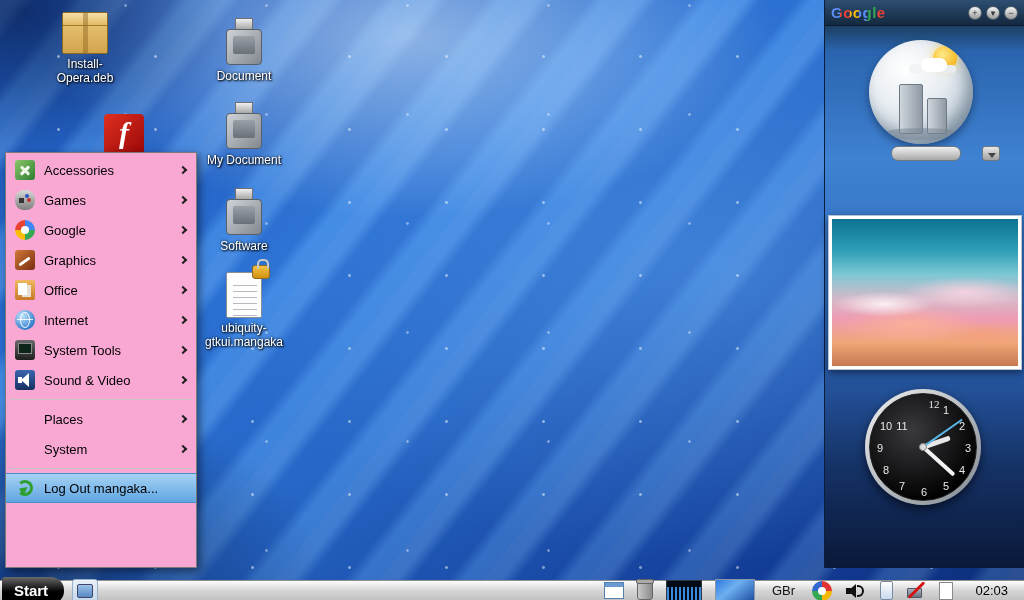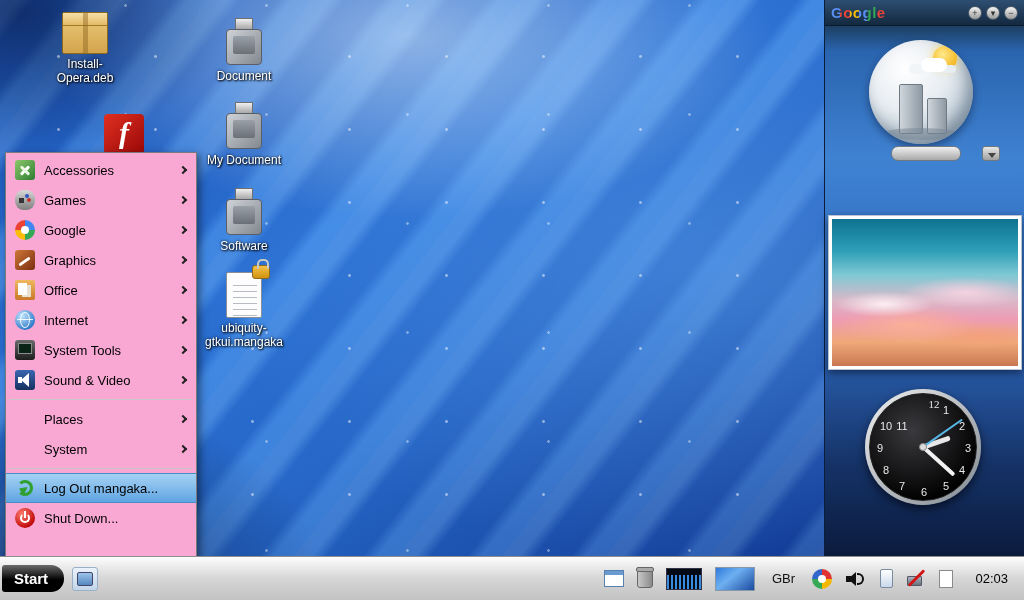--- a/index.html
+++ b/index.html
@@ -282,10 +282,6 @@
     <span class="ic ic-logout"></span>
     <span class="mi-label">Log Out mangaka...</span>
   </div>
-  <div class="menu-item">
-    <span class="ic ic-shutdown"></span>
-    <span class="mi-label">Shut Down...</span>
-  </div>
 </div>
 
 <div class="sidebar">

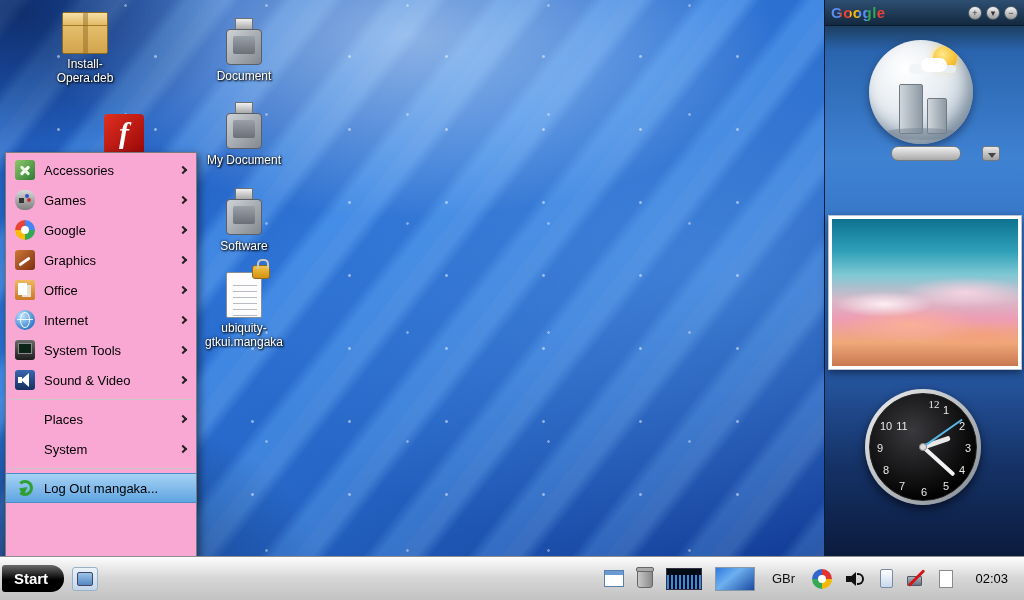--- a/index.html
+++ b/index.html
@@ -145,7 +145,7 @@
   .clock-cap { position:absolute; left:50%; top:50%; width:8px; height:8px; margin:-4px 0 0 -4px; border-radius:50%; background:#ddd; border:1px solid #888; }
 
   
-  .taskbar { position:absolute; left:0; right:0; bottom:0; height:44px; z-index:100;
+  .taskbar { position:absolute; left:0; right:0; bottom:0; height:20px; z-index:100;
     background:linear-gradient(#fdfdfd,#d6d6d6 50%,#c2c2c2); border-top:1px solid #8e8e8e;
     display:flex; align-items:center; }
   .start-btn { margin-left:2px; height:27px; min-width:62px; padding:0 12px 0 8px;

